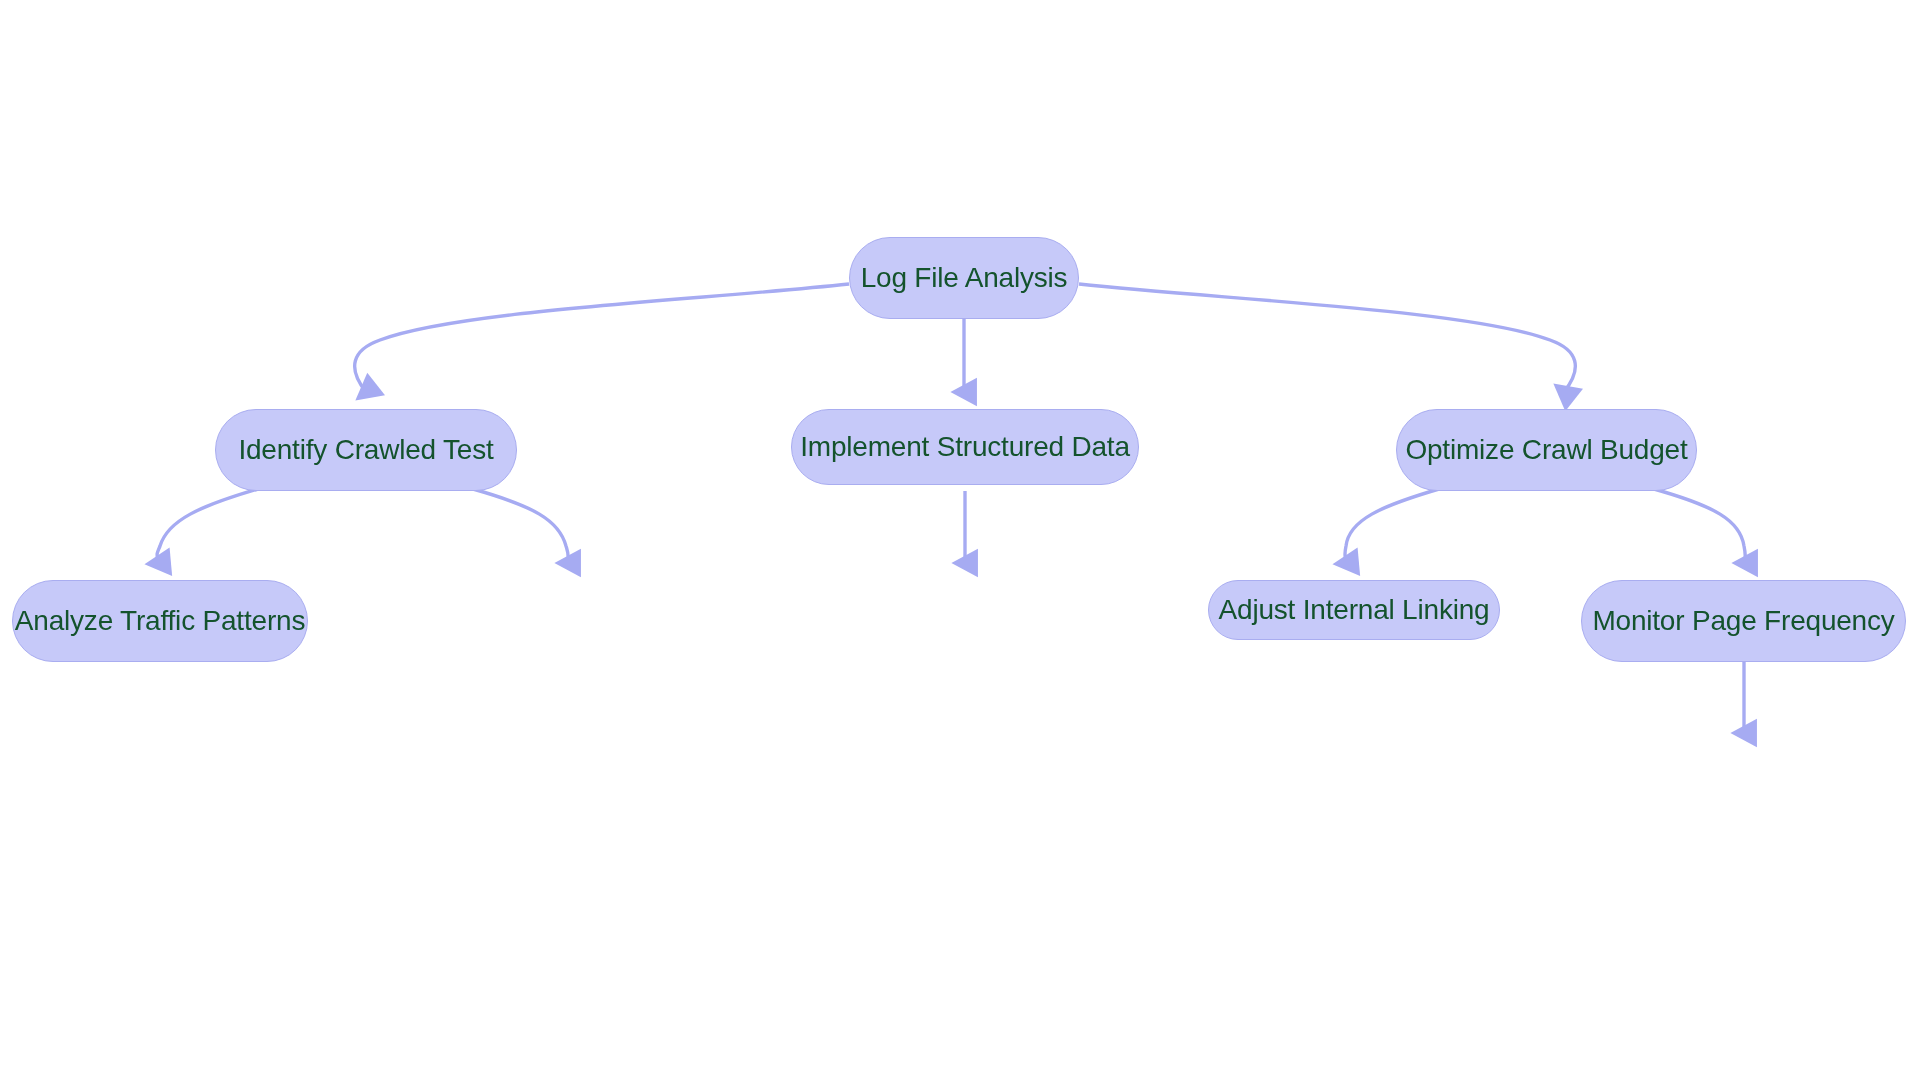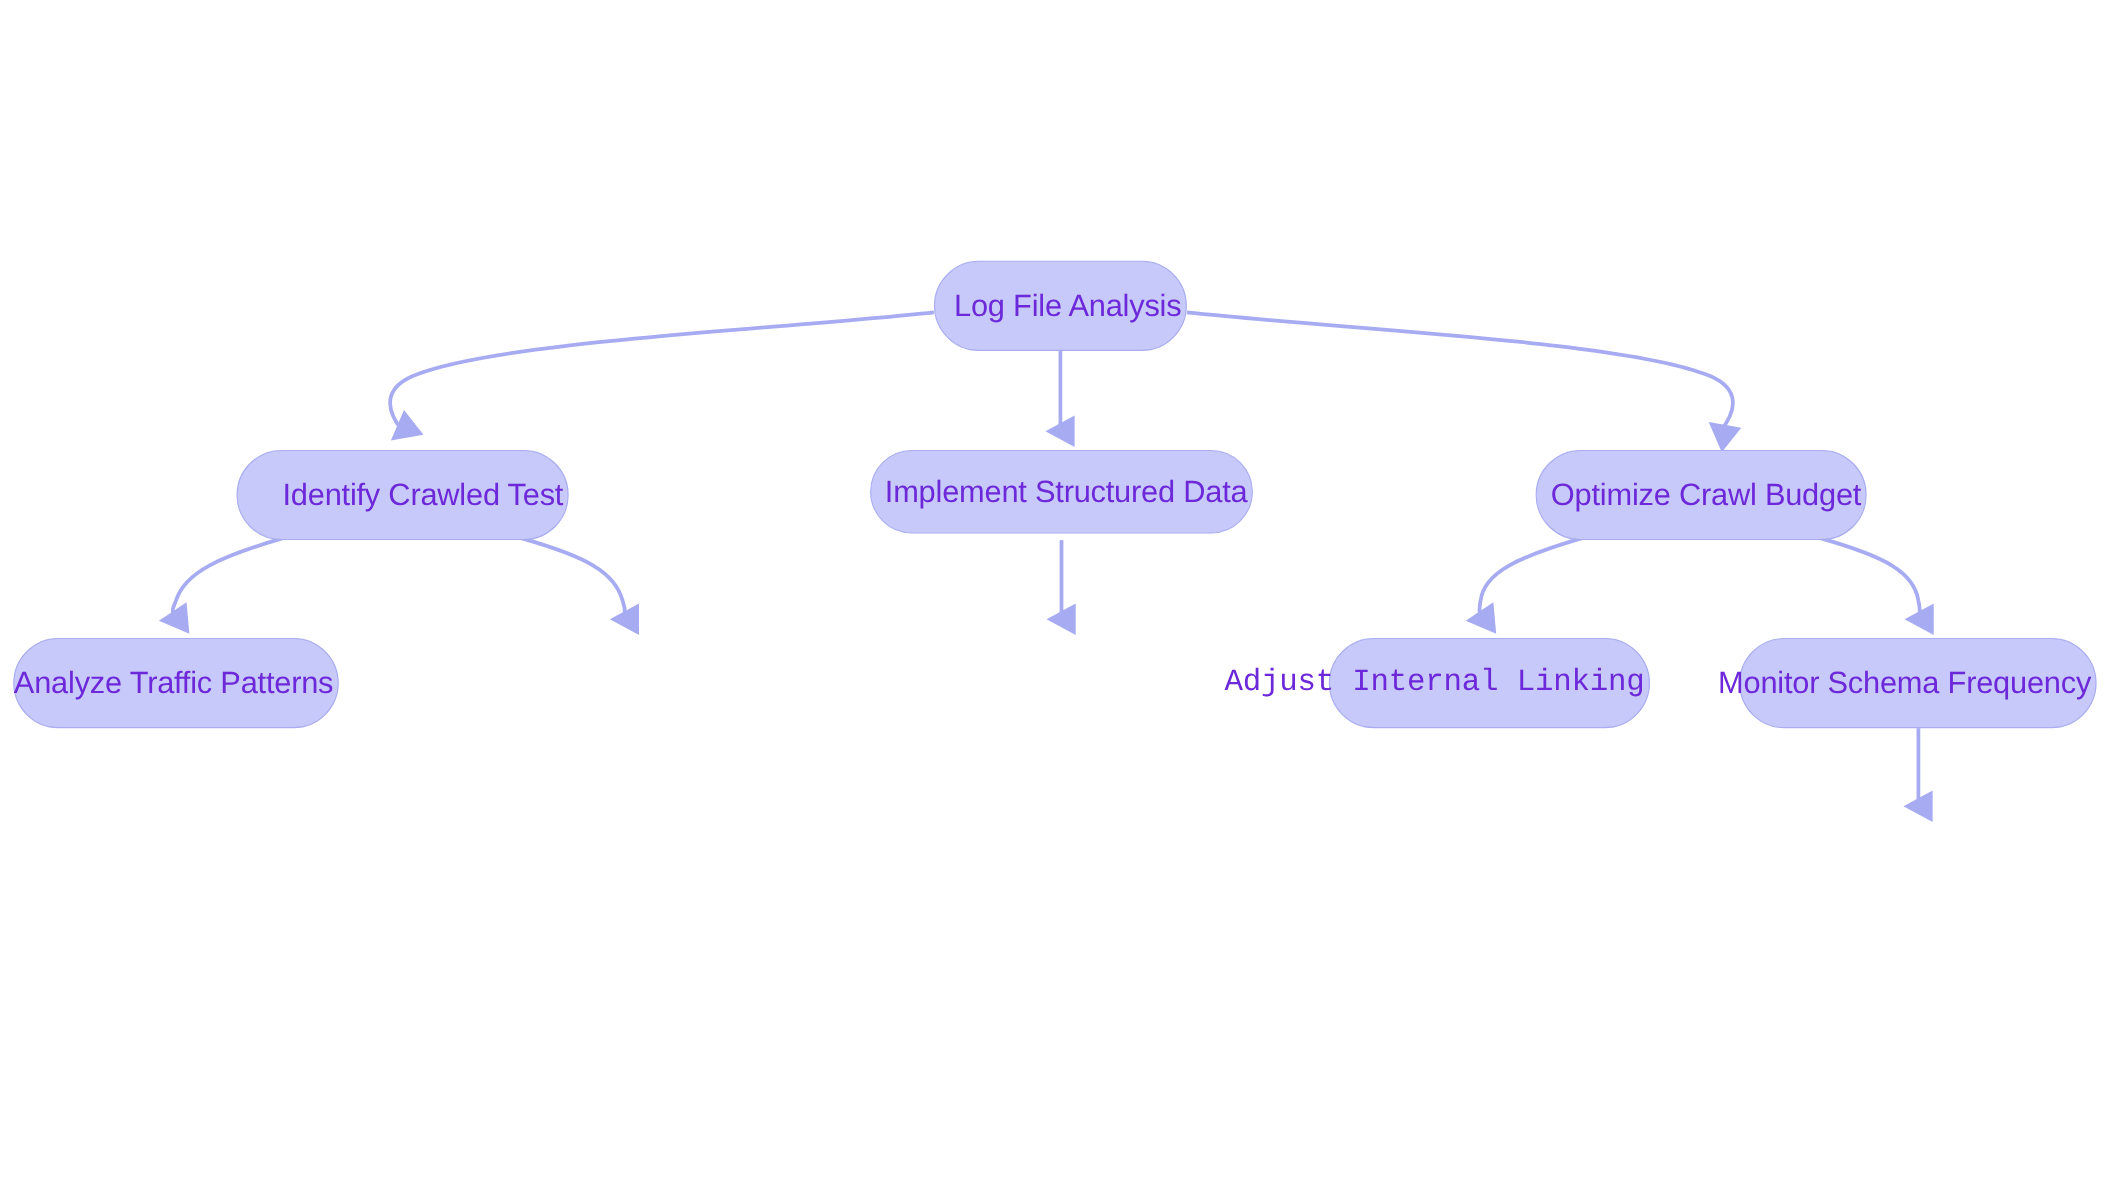--- a/index.html
+++ b/index.html
@@ -34,8 +34,8 @@
     border-radius: 999px;
     display: flex;
     align-items: center;
-    justify-content: flex-end;
-    color: #6d28d9;
+    justify-content: center;
+    color: #14532d;
     font-size: 28px;
     font-weight: 400;
     letter-spacing: -0.2px;

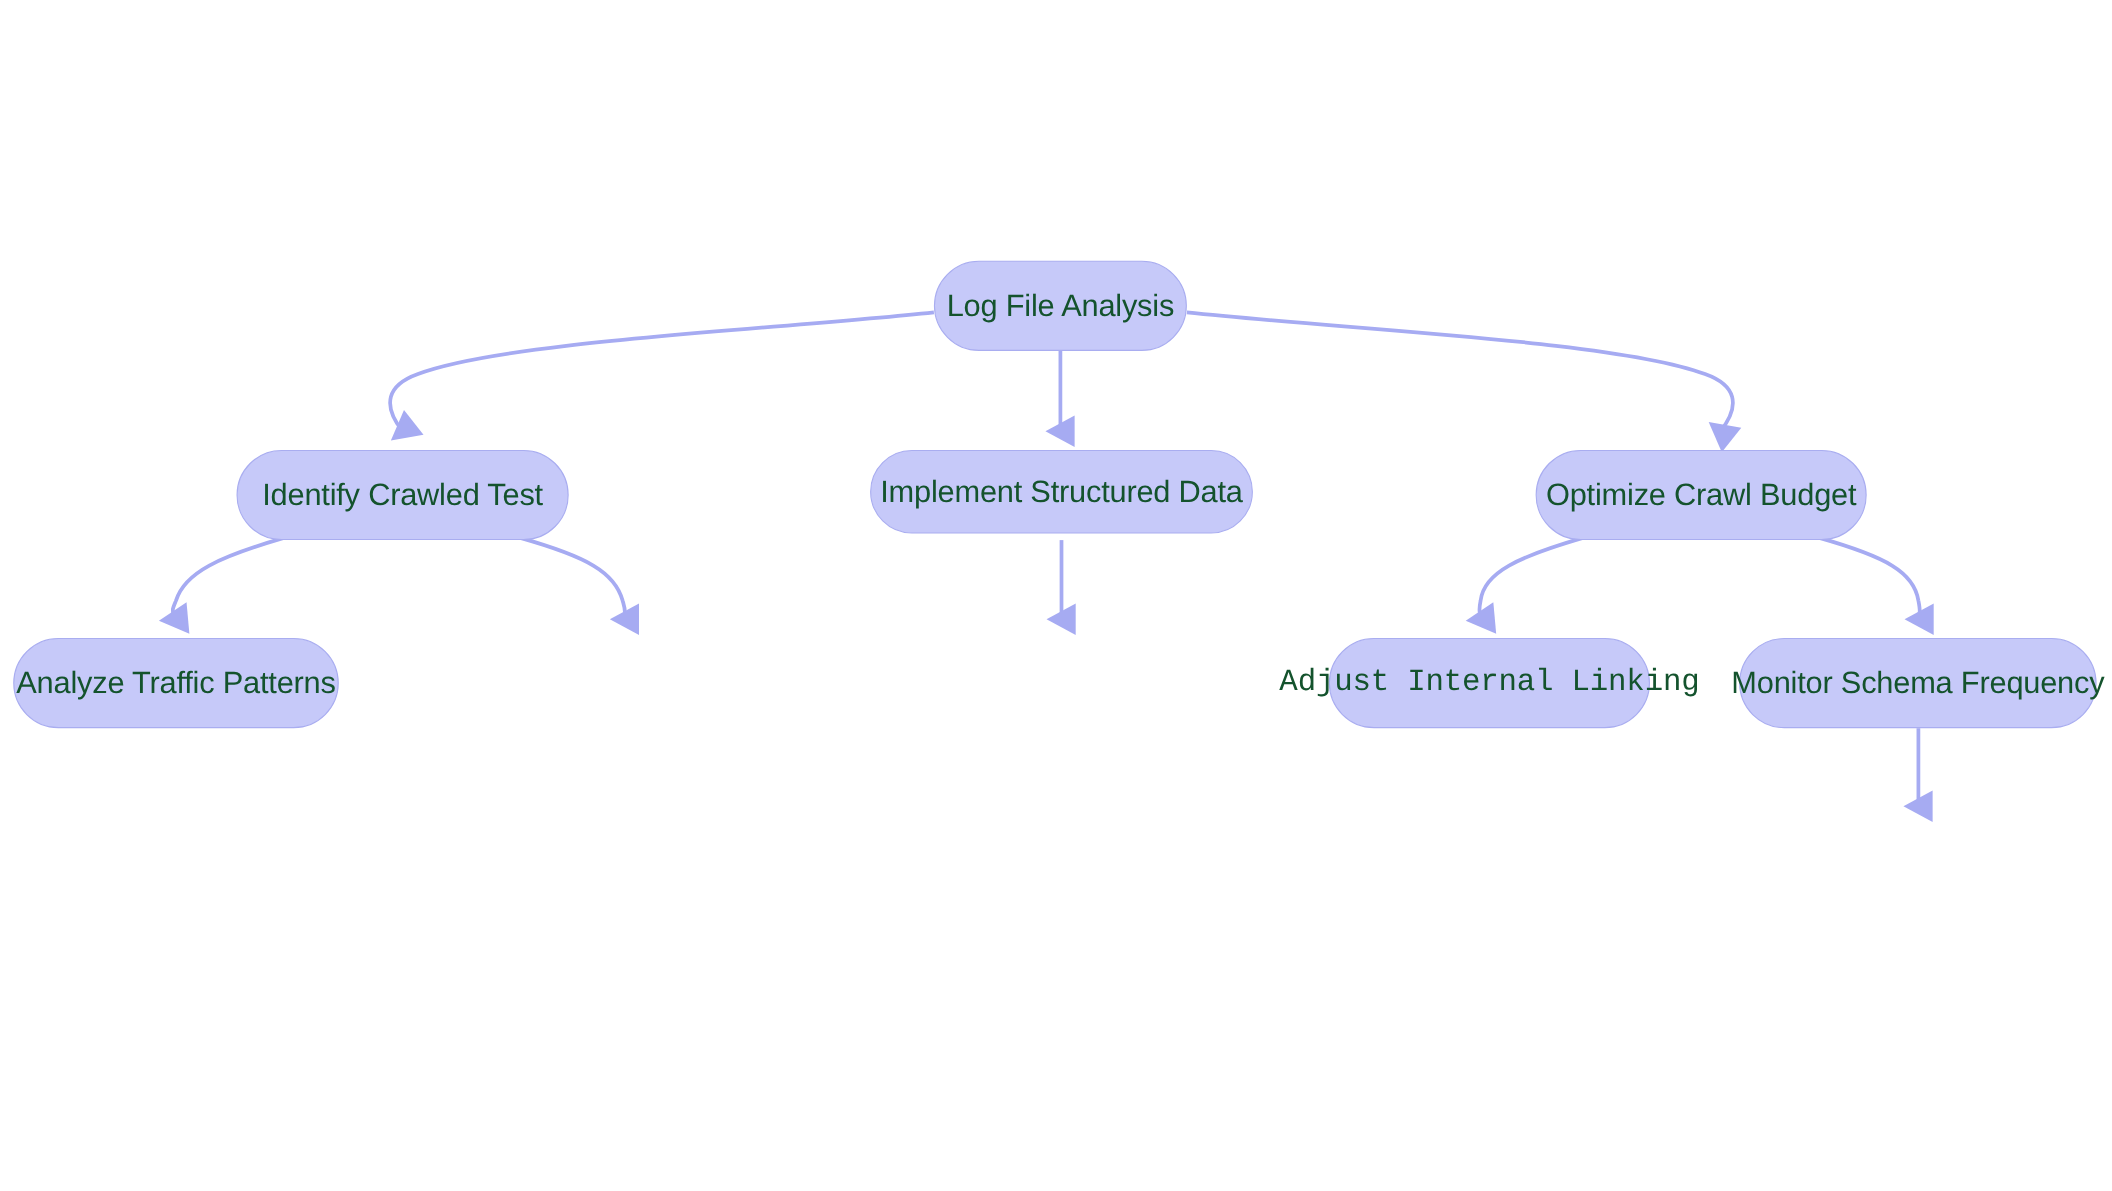--- a/index.html
+++ b/index.html
@@ -99,7 +99,7 @@
 
 
 
-  <div class="node" style="left:1208px; top:580px; width:292px; height:82px;font-family:Liberation Mono, monospace;">
+  <div class="node" style="left:1208px; top:580px; width:292px; height:60px;">
     <span class="node-label">Adjust Internal Linking</span>
   </div>
 

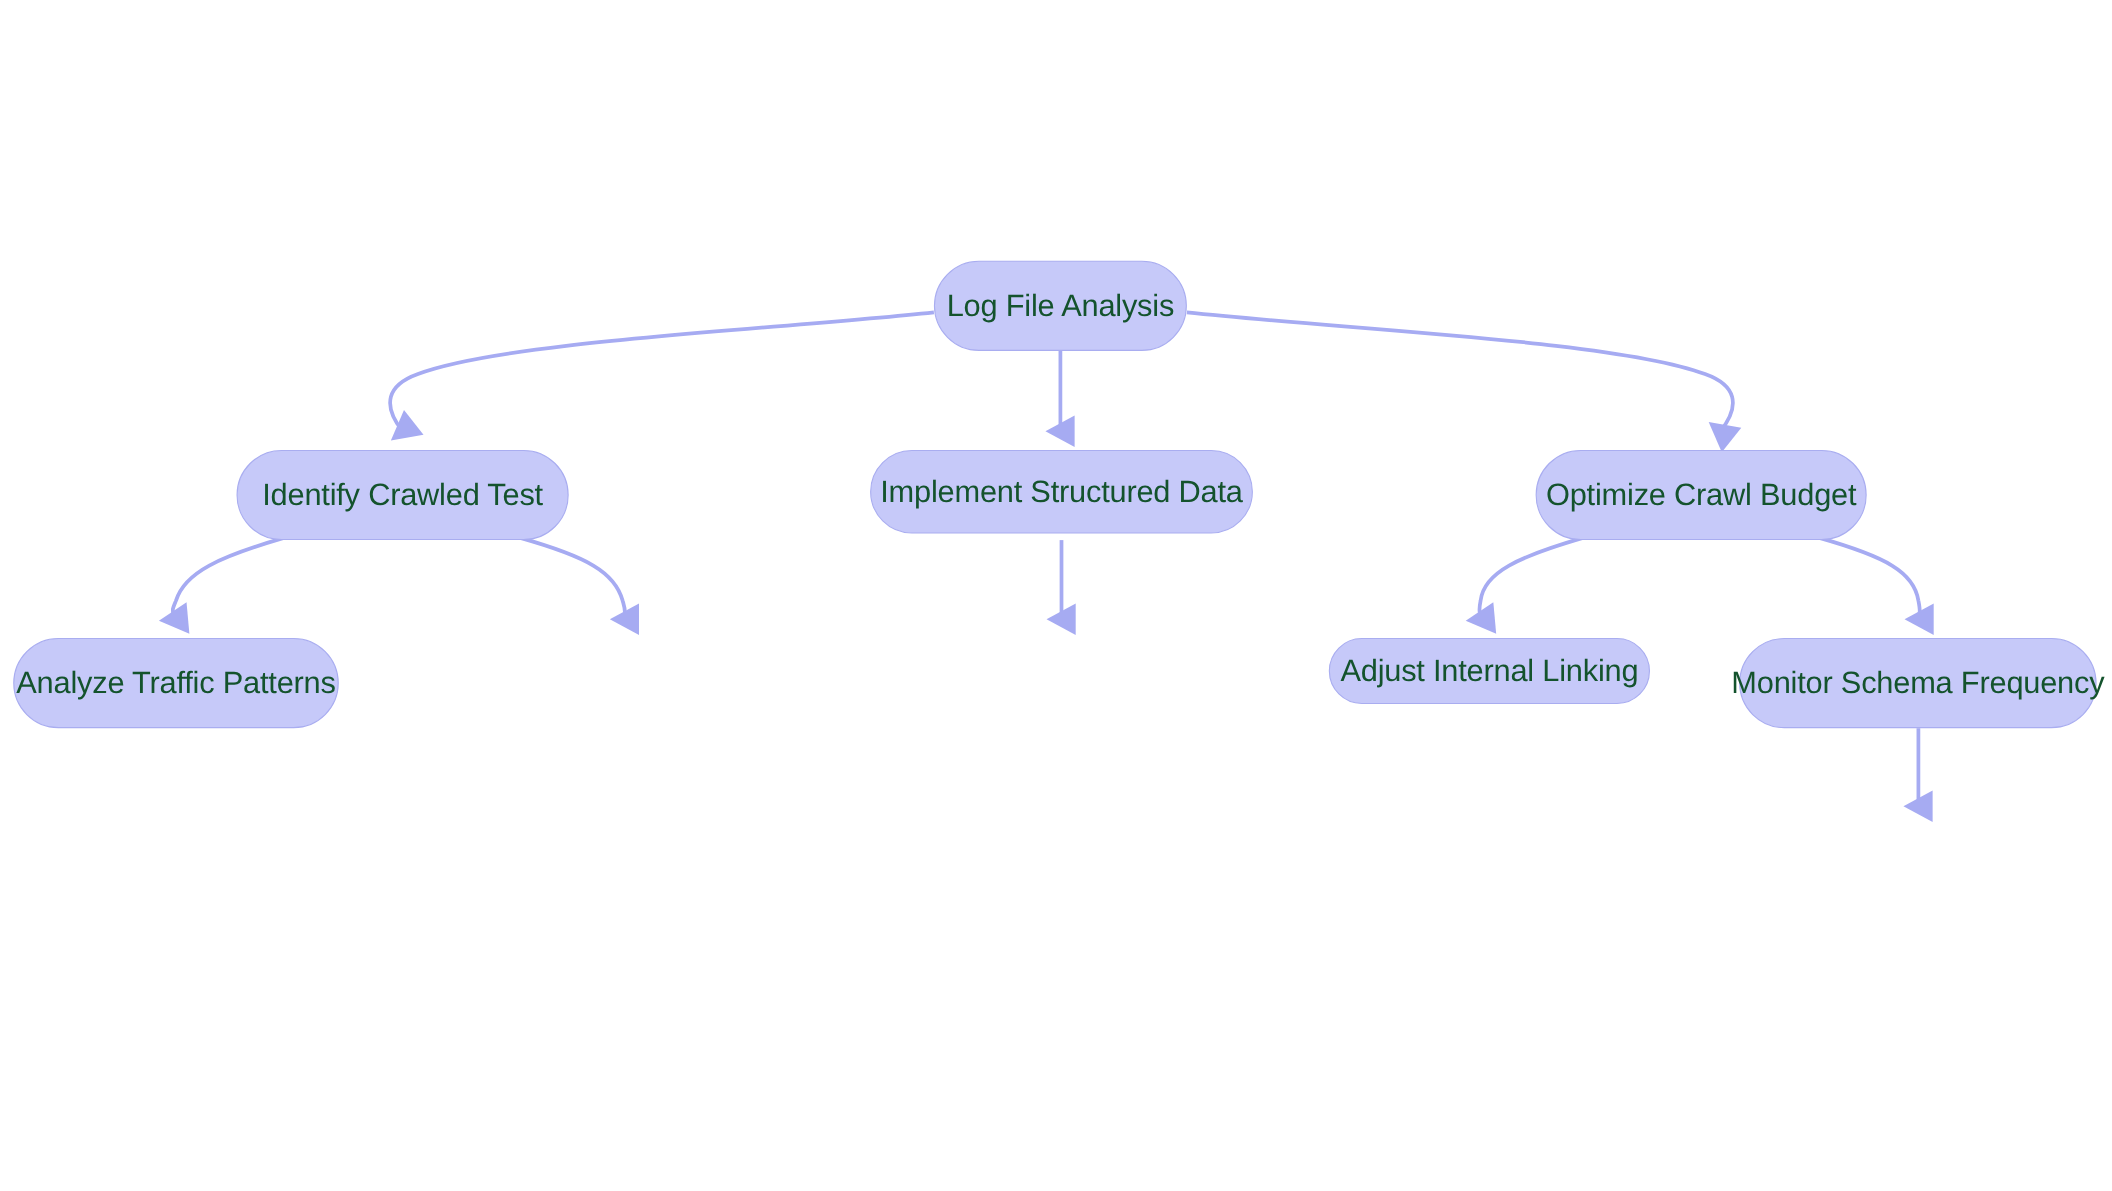--- a/index.html
+++ b/index.html
@@ -104,7 +104,7 @@
   </div>
 
   <div class="node" style="left:1581px; top:580px; width:325px; height:82px;">
-    <span class="node-label">Monitor Schema Frequency</span>
+    <span class="node-label">Monitor Page Frequency</span>
   </div>
 
 

